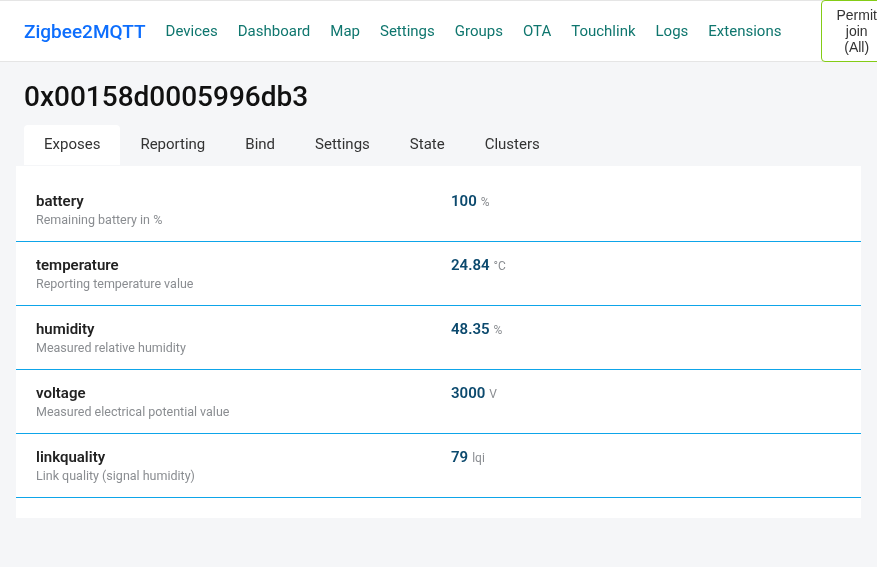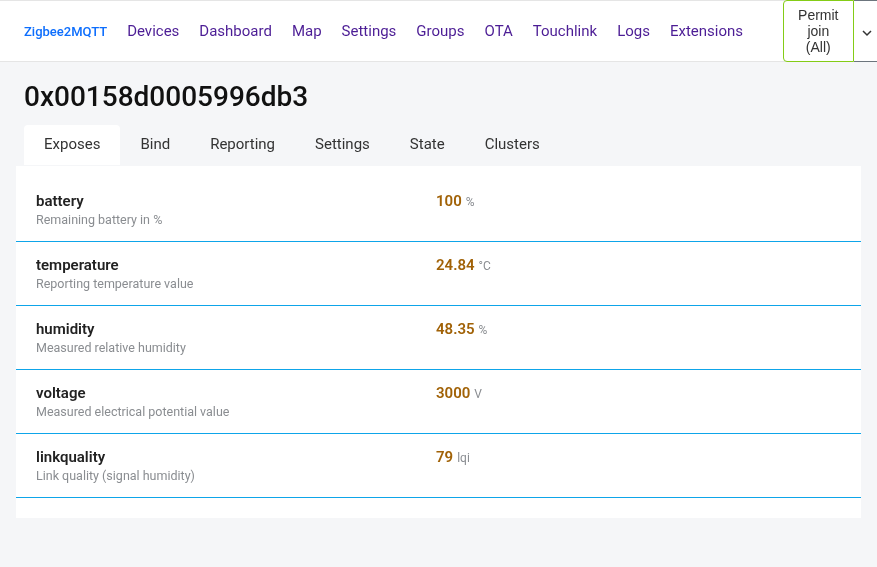--- a/index.html
+++ b/index.html
@@ -25,7 +25,7 @@
   .brand {
     color: #0d6efd;
     font-weight: 500;
-    font-size: 13px;
+    font-size: 19px;
     cursor: pointer;
   }
   .nav-link {

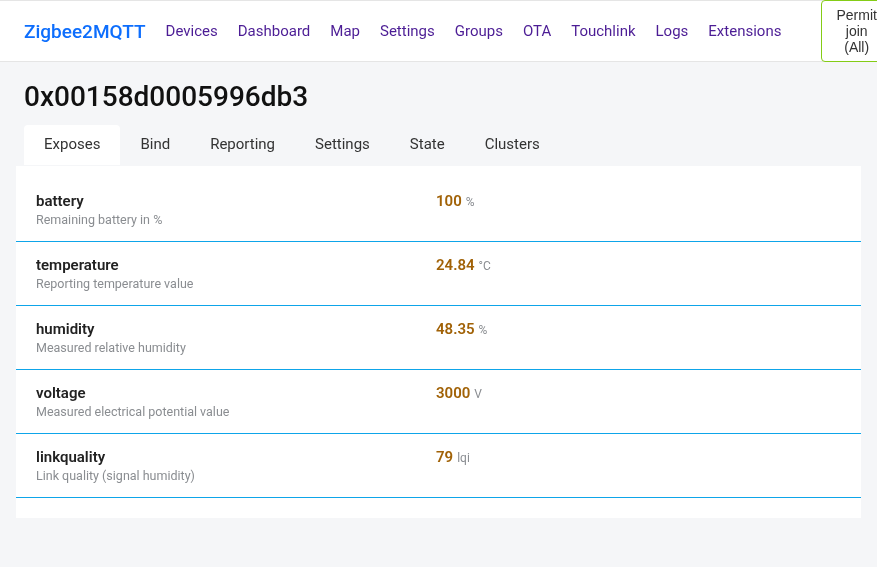--- a/index.html
+++ b/index.html
@@ -29,7 +29,7 @@
     cursor: pointer;
   }
   .nav-link {
-    color: #4c1d95;
+    color: #0f766e;
     font-size: 15px;
     cursor: pointer;
   }

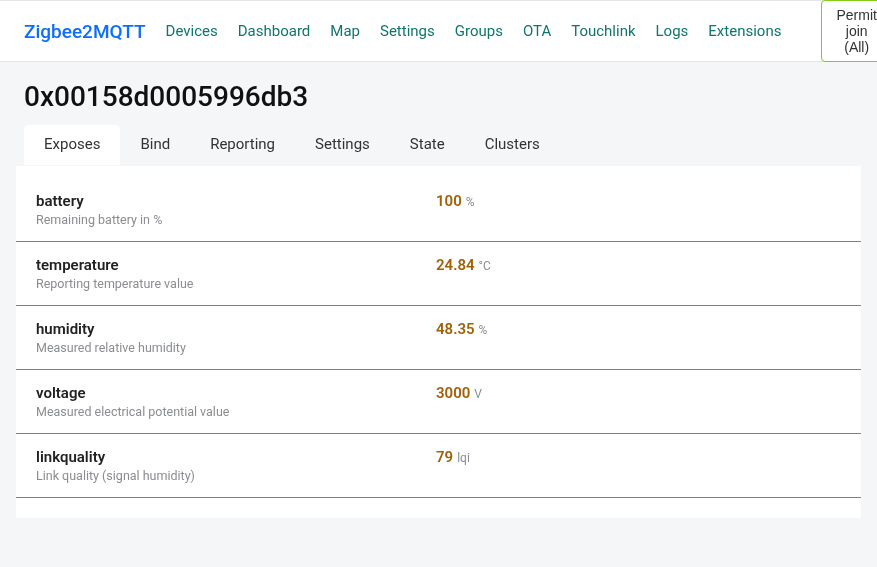--- a/index.html
+++ b/index.html
@@ -156,8 +156,8 @@
 
 <div class="tabs">
   <div class="tab active">Exposes</div>
+  <div class="tab">Reporting</div>
   <div class="tab">Bind</div>
-  <div class="tab">Reporting</div>
   <div class="tab">Settings</div>
   <div class="tab">State</div>
   <div class="tab">Clusters</div>

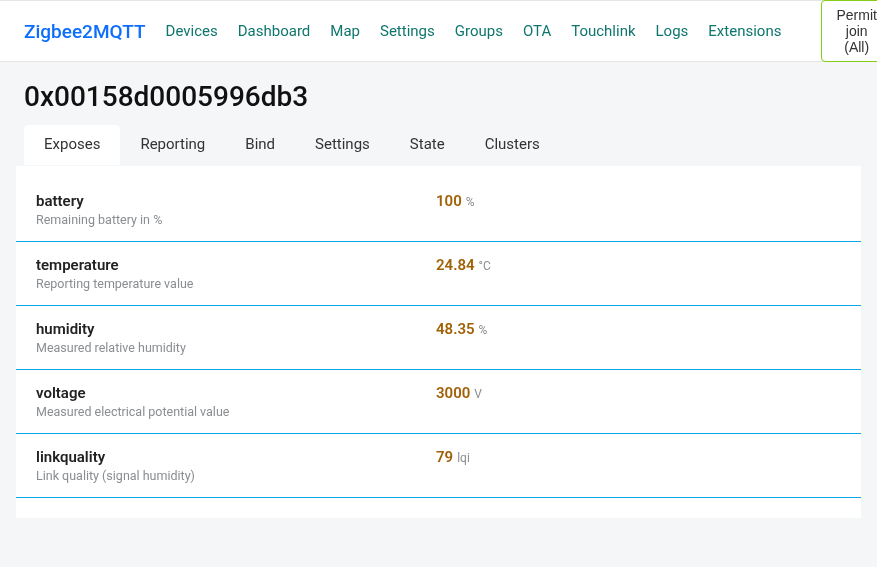--- a/index.html
+++ b/index.html
@@ -118,7 +118,8 @@
   .val-num {
     font-weight: 600;
     font-size: 15px;
-    color: #a16207;
+    color: #0c4a6e;
+    margin-left: 15px;
   }
   .val-unit {
     font-size: 12px;

